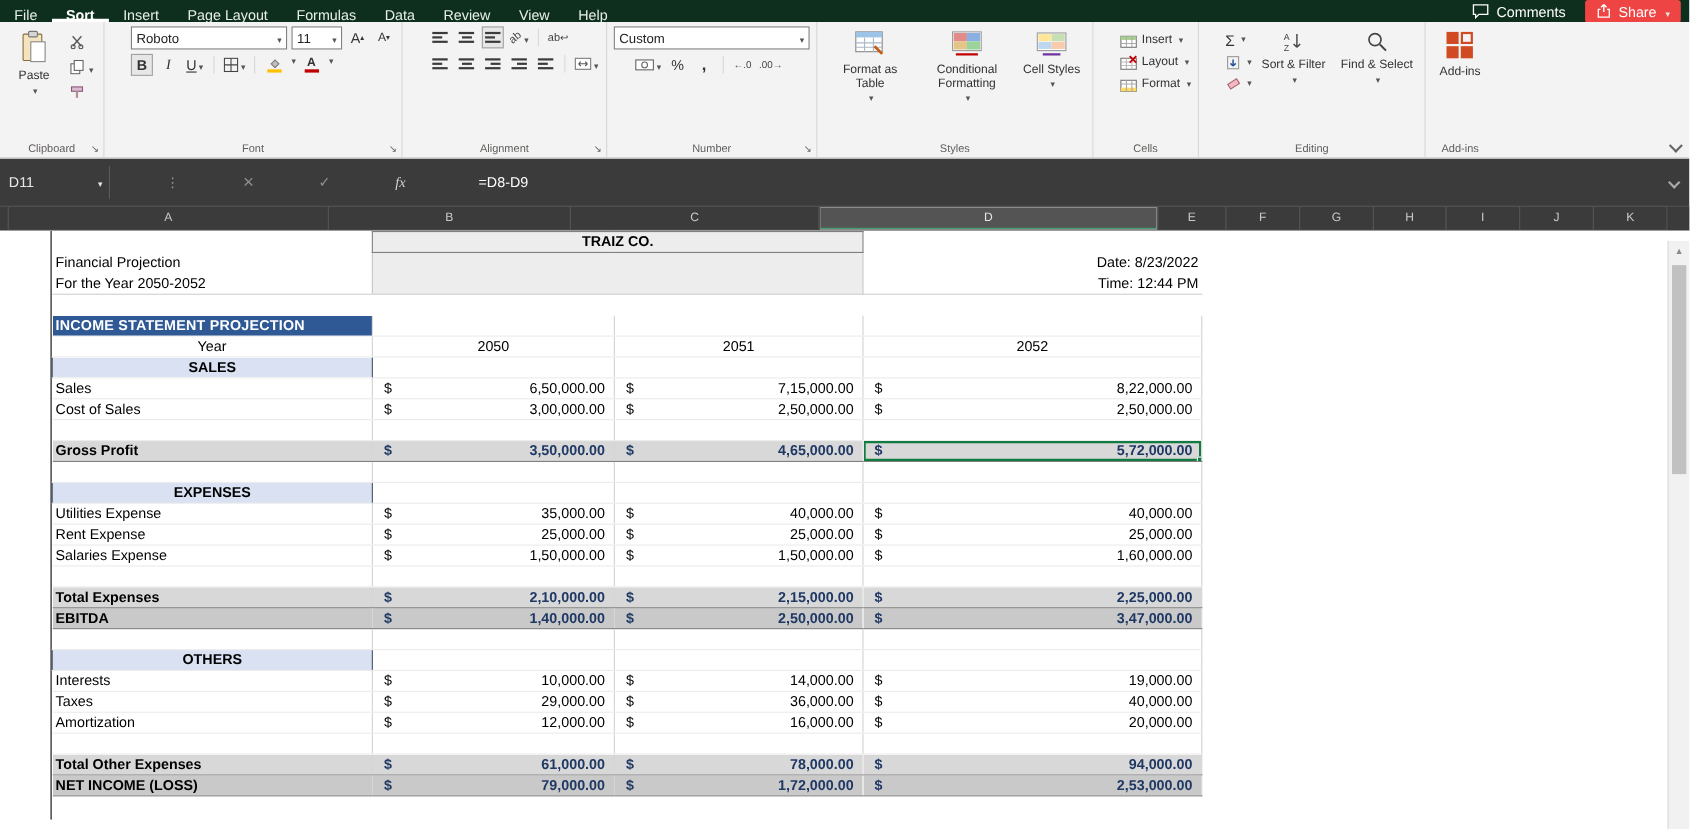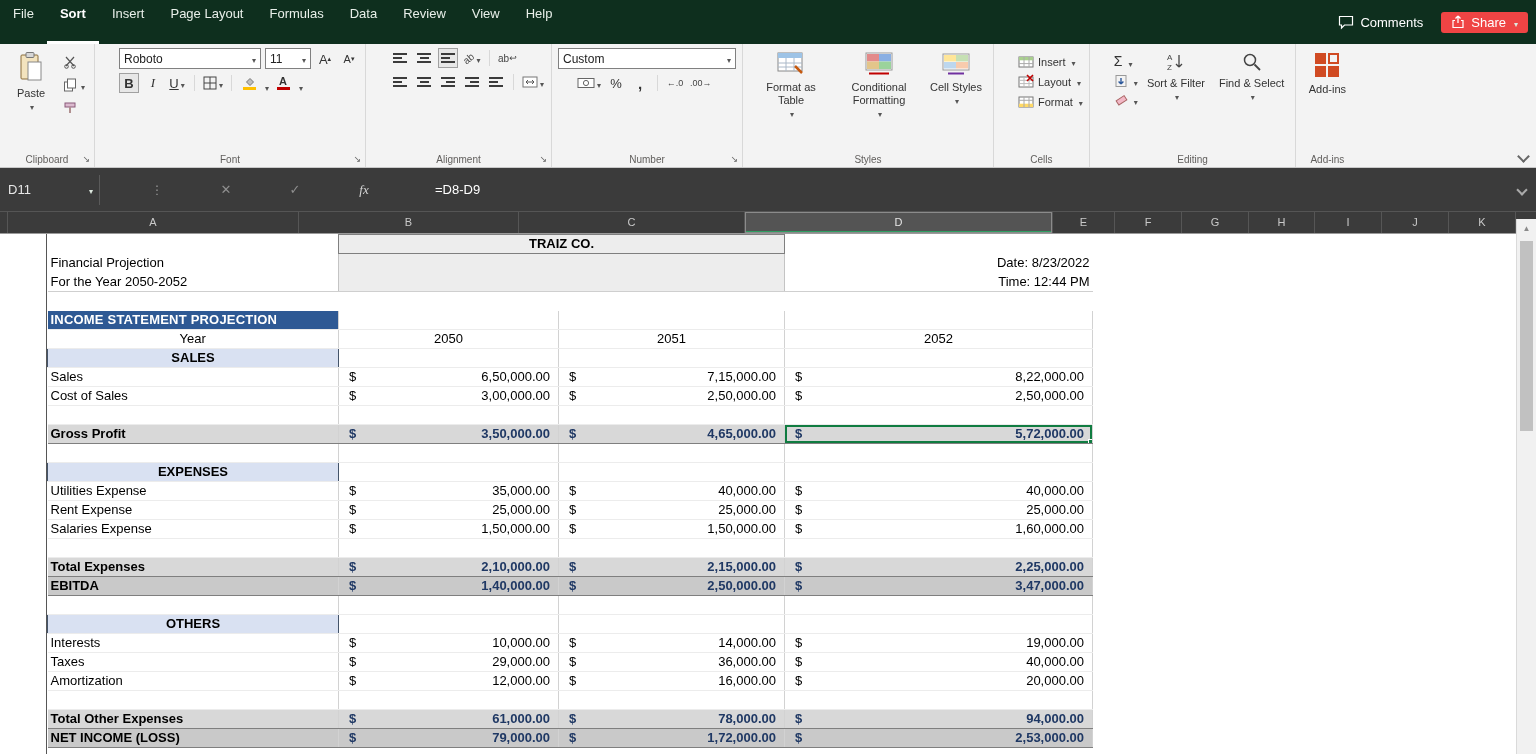--- a/index.html
+++ b/index.html
@@ -8,7 +8,7 @@
   .app { position:relative; width:1536px; height:754px; overflow:hidden; background:#fff; }
 
   
-  .titlebar { height:44px; background:#0E2F1E; display:flex; align-items:stretch; color:#fff; font-size:13px; }
+  .titlebar { height:20px; background:#0E2F1E; display:flex; align-items:stretch; color:#fff; font-size:13px; }
   .menu-tabs { display:flex; align-items:stretch; }
   .mtab { padding:0 13px; line-height:28px; cursor:pointer; color:#E8EFE9; }
   .mtab.active { font-weight:bold; box-shadow:inset 0 -3px 0 #fff; color:#fff; }

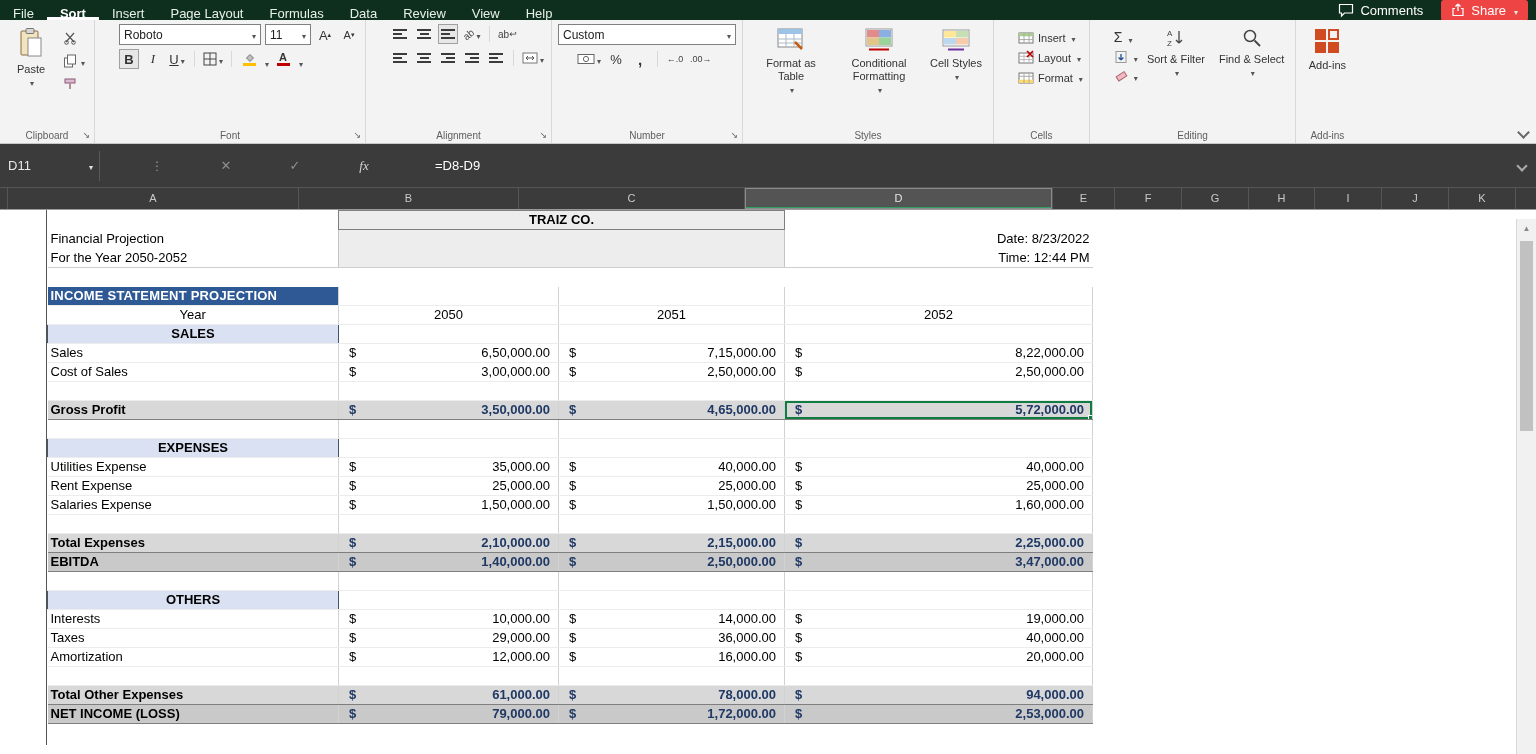--- a/index.html
+++ b/index.html
@@ -28,7 +28,7 @@
   .minicol { display:flex; flex-direction:column; gap:3px; padding-top:4px; }
   .minibtn { display:flex; align-items:center; gap:2px; height:20px; padding:0 3px; cursor:pointer; background:none; border:none; }
   .vcol { display:flex; flex-direction:column; gap:4px; }
-  .hrow { display:flex; align-items:flex-end; gap:4px;padding-left:18px; }
+  .hrow { display:flex; align-items:flex-start; gap:4px;padding-left:18px; }
   .sel-box { background:#fff; border:1px solid #808080; height:21px; display:flex; align-items:center; justify-content:space-between; padding:0 4px; font-size:12px; color:#222; cursor:pointer; }
   .fmtbtn { min-width:20px; height:20px; display:flex; align-items:center; justify-content:center; font-size:13px; color:#333; cursor:pointer; border:1px solid transparent; }
   .fmtbtn.active { border:1px solid #A0A0A0; background:#E7E7E7; }

